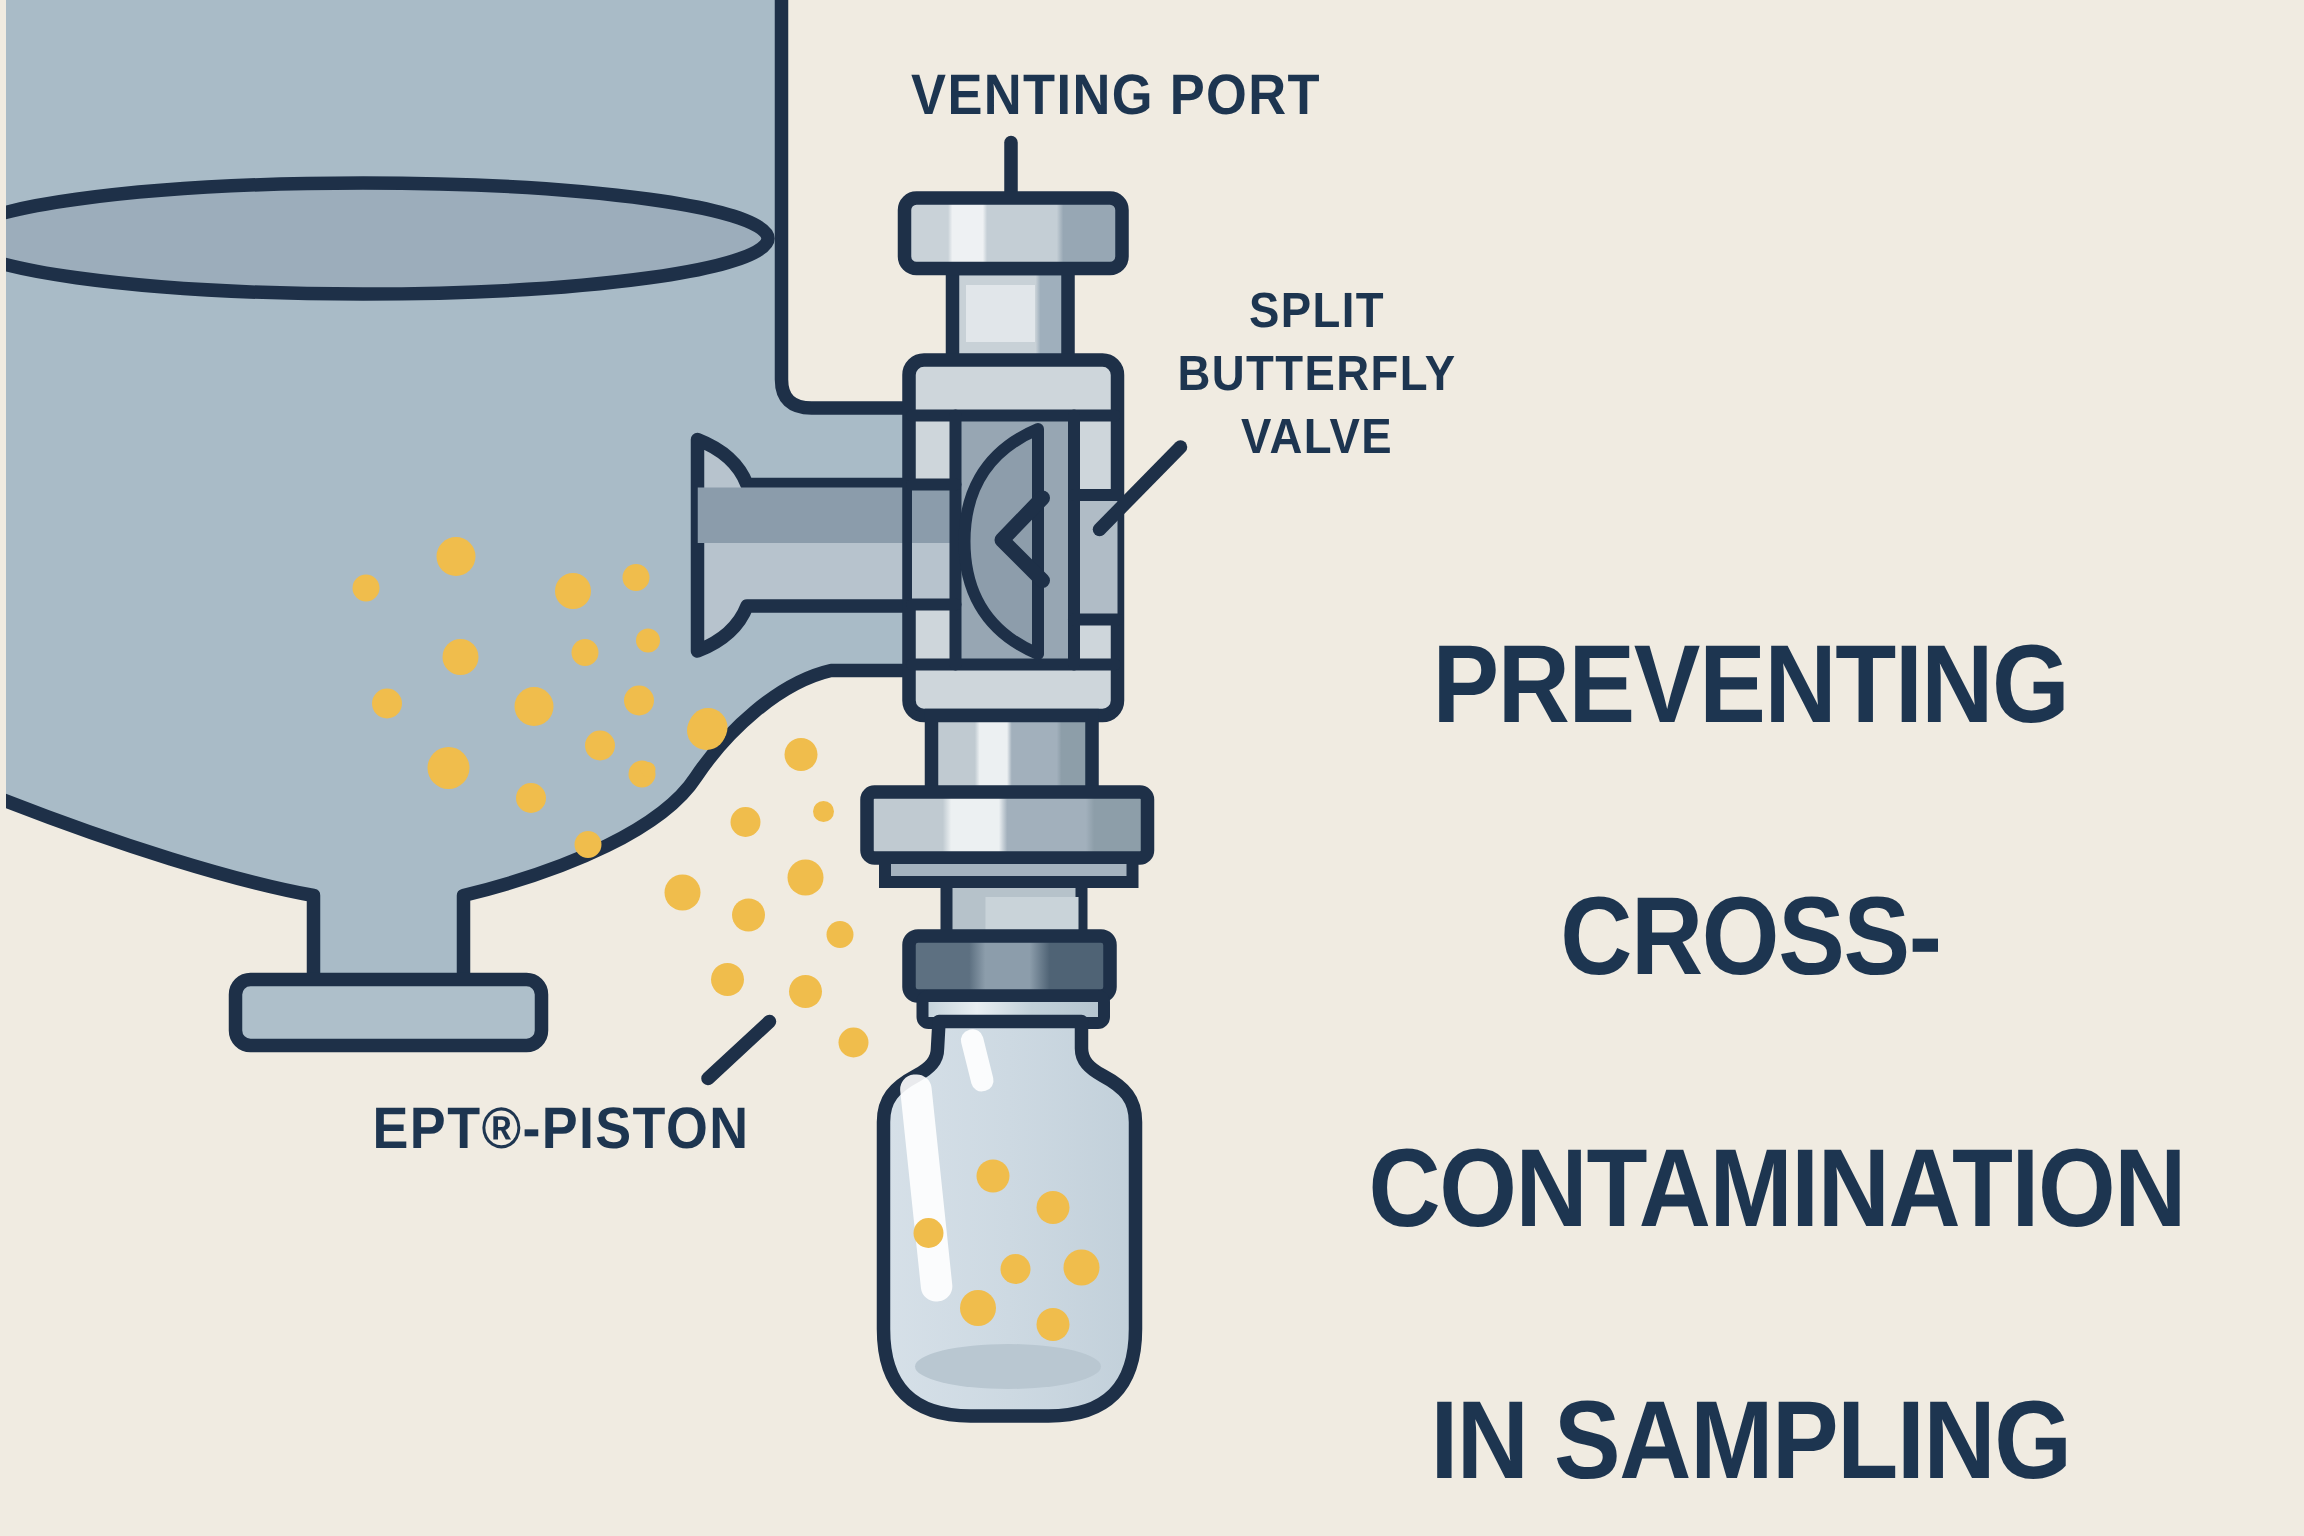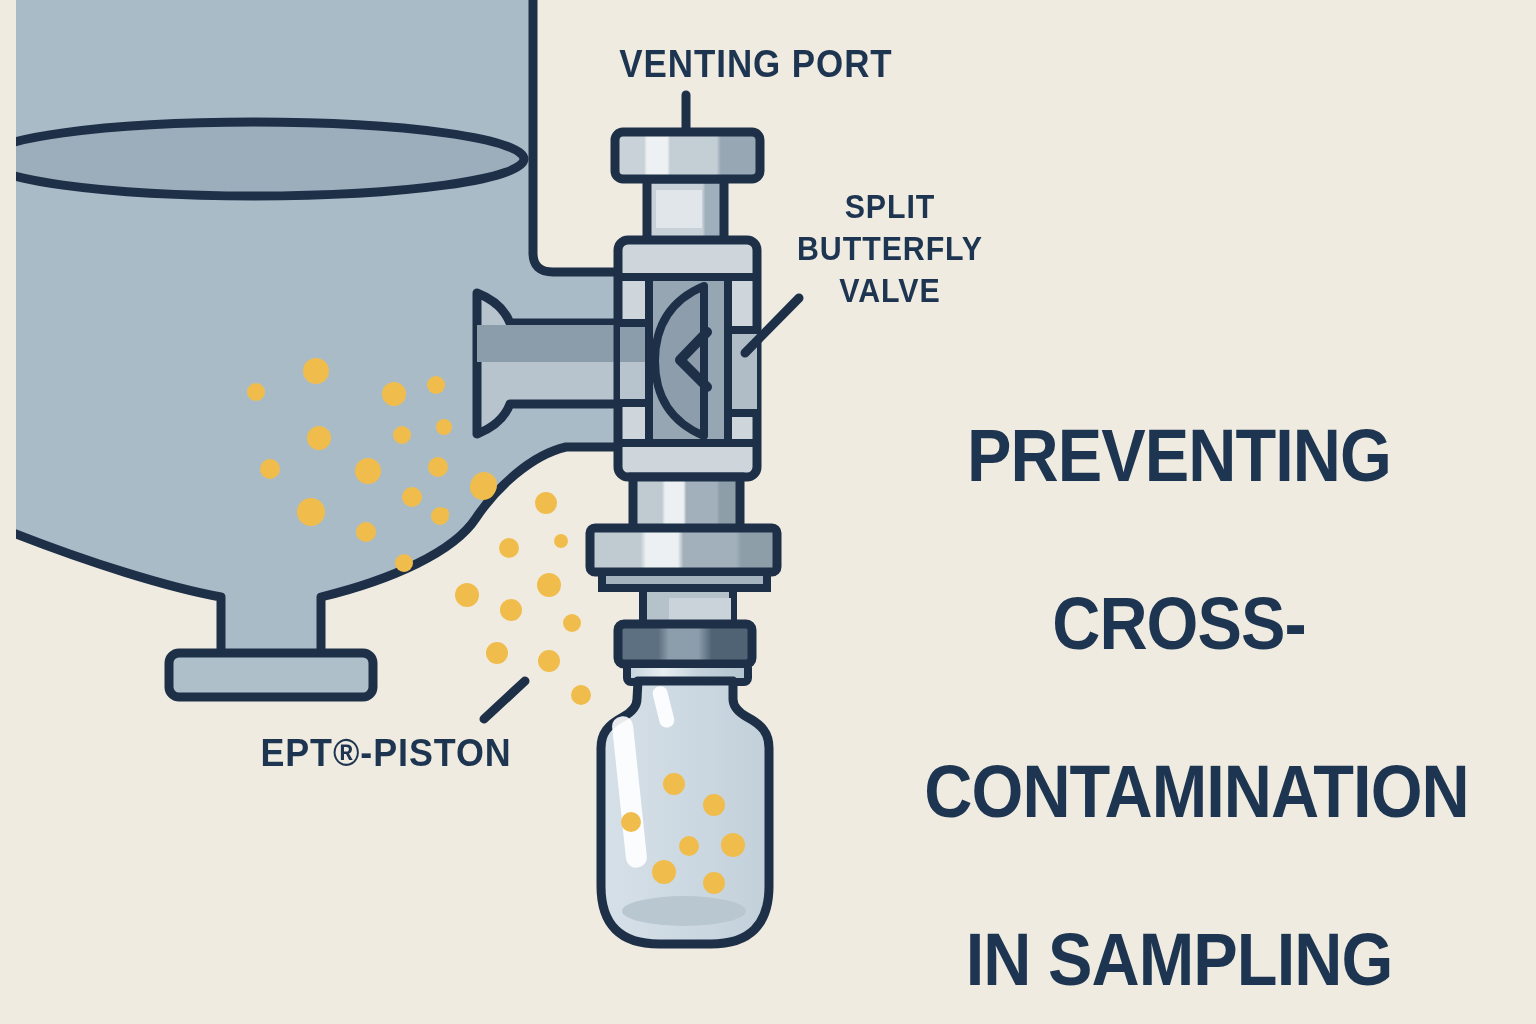--- a/index.html
+++ b/index.html
@@ -8,7 +8,7 @@
     background:#f0ebe1;
     font-family:"Liberation Sans", sans-serif;
   }
-  .stage{position:absolute;left:16px;top:0;width:1380px;height:1024px;}
+  .stage{position:absolute;left:4px;top:0;width:1380px;height:1024px;}
   .label{
     position:absolute;color:#1d3550;font-weight:bold;text-align:center;
     letter-spacing:1px;line-height:1.1;white-space:pre-line;

